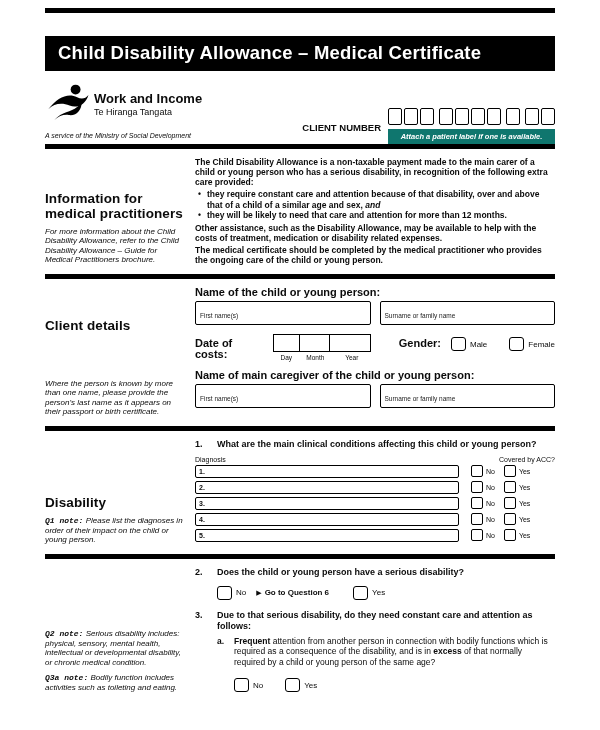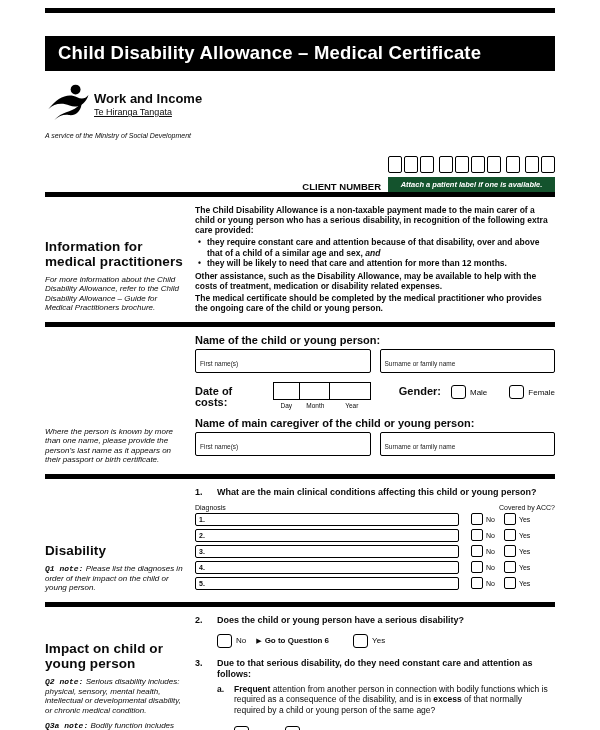--- a/index.html
+++ b/index.html
@@ -15,7 +15,7 @@
   .logo-icon{width:46px;height:44px;}
   .logo-text{margin-left:3px;margin-top:9px;}
   .brand{font-weight:bold;font-size:13px;}
-  .maori{font-size:9px;margin-top:1px;text-decoration:underline;}
+  .maori{font-size:9px;margin-top:1px;}
   .service{margin-top:4px;padding-top:2px;font-style:italic;font-size:7px;width:160px;}
   .cn-block{margin-top:26px;}
   .cn-grid{display:flex;align-items:flex-end;margin-top:48px;}

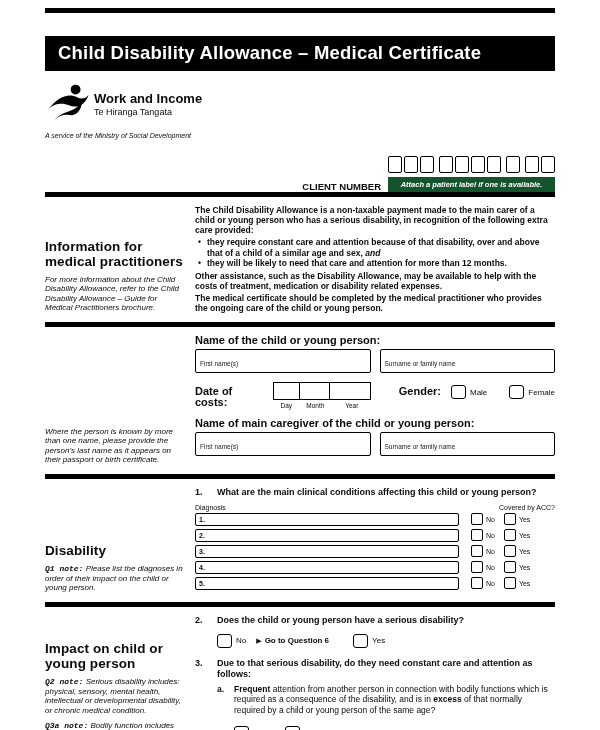--- a/index.html
+++ b/index.html
@@ -18,7 +18,7 @@
   .maori{font-size:9px;margin-top:1px;}
   .service{margin-top:4px;padding-top:2px;font-style:italic;font-size:7px;width:160px;}
   .cn-block{margin-top:26px;}
-  .cn-grid{display:flex;align-items:flex-end;margin-top:48px;}
+  .cn-grid{display:flex;align-items:center;}
   .cn-label{font-weight:bold;font-size:9.5px;margin-right:7px;margin-top:3px;white-space:nowrap;}
   .cn-groups{display:flex;}
   .cn-group{display:flex;margin-right:5px;}

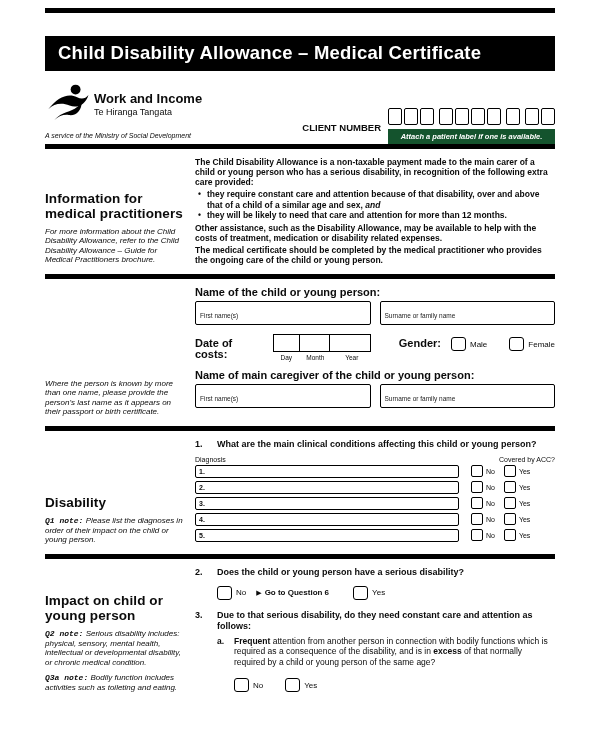--- a/index.html
+++ b/index.html
@@ -25,7 +25,7 @@
   .cn-group:last-child{margin-right:0;}
   .cn-box{width:14px;height:17px;border:1.3px solid #000;border-radius:2px;background:#fff;margin-right:2px;}
   .cn-group .cn-box:last-child{margin-right:0;}
-  .attach{margin-top:4px;background:#14532d;color:#fff;font-size:7.5px;font-style:italic;font-weight:bold;
+  .attach{margin-top:4px;background:#0f766e;color:#fff;font-size:7.5px;font-style:italic;font-weight:bold;
           text-align:center;padding:3px 0;}
   .divider{height:5px;background:#000;}
   .section{display:flex;padding:8px 0 9px;align-items:flex-end;}

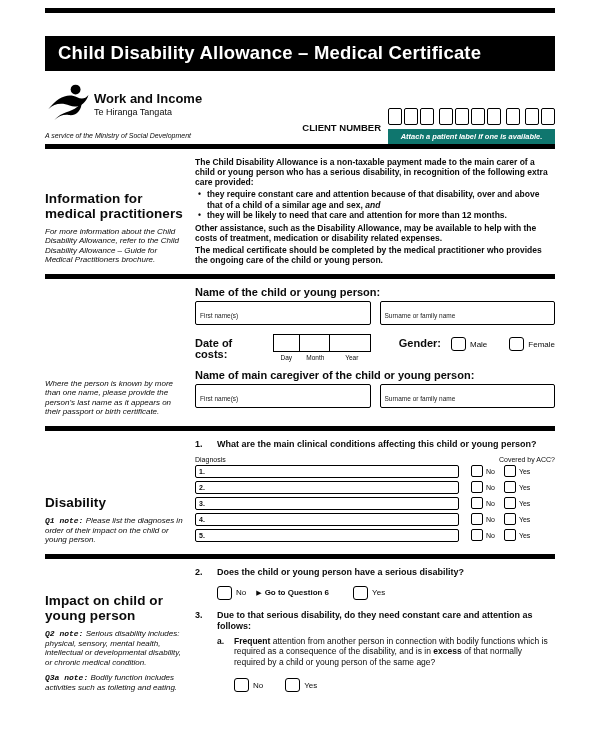--- a/index.html
+++ b/index.html
@@ -165,6 +165,7 @@
 
     <div class="section">
       <div class="sec-left">
+        <div class="sec-h">Client details</div>
         <div class="note client-note">Where the person is known by more than one name, please provide the person's last name as it appears on their passport or birth certificate.</div>
       </div>
       <div class="sec-right">

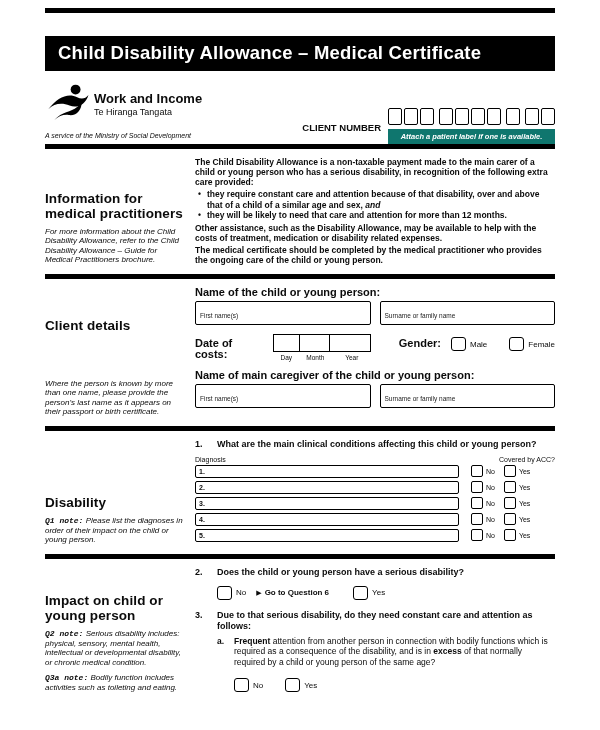--- a/index.html
+++ b/index.html
@@ -283,7 +283,6 @@
 
     <div class="section">
       <div class="sec-left">
-        <div class="sec-h">Impact on child or young person</div>
         <div class="note">
           <span class="nl">Q2 note:</span> <span>Serious disability includes: physical, sensory, mental health, intellectual or developmental disability, or chronic medical condition.</span>
         </div>

